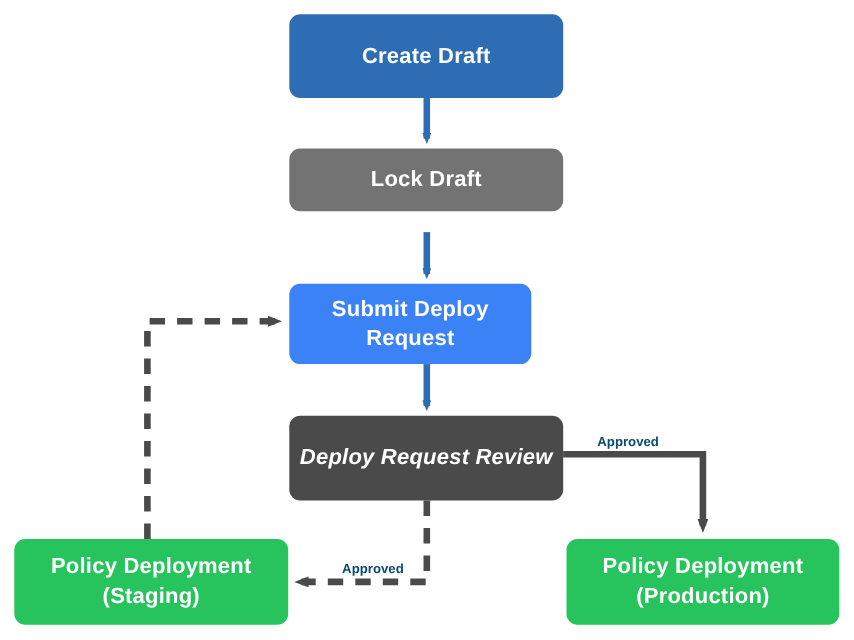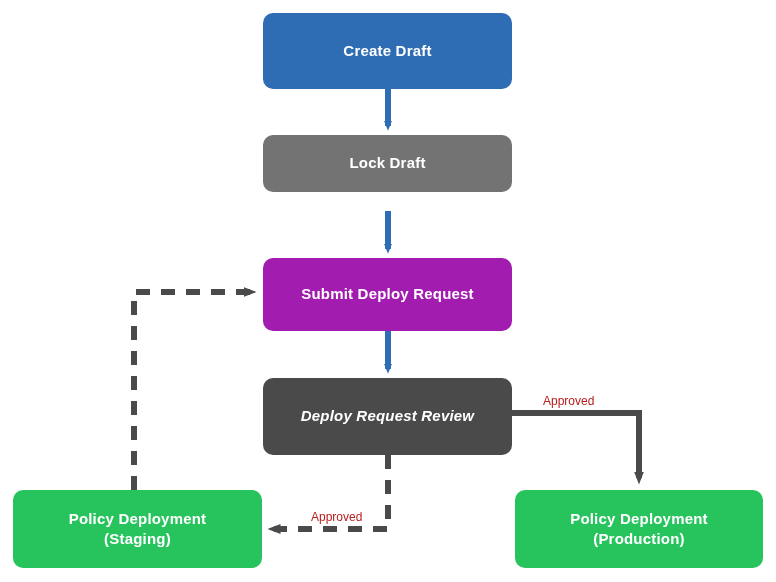--- a/index.html
+++ b/index.html
@@ -28,7 +28,7 @@
     text-align: center;
     color: #ffffff;
     font-weight: bold;
-    font-size: 15px;
+    font-size: 20px;
     line-height: 1.35;
     letter-spacing: 0.2px;
     padding: 4px 8px;

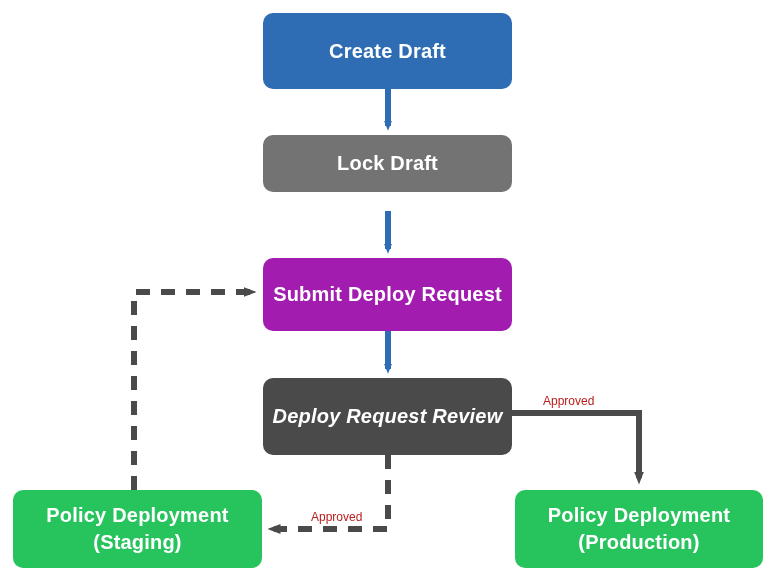--- a/index.html
+++ b/index.html
@@ -103,7 +103,7 @@
     <span class="node-label">Lock Draft</span>
   </div>
 
-  <div class="node" style="left:263px; top:258px; width:249px; height:73px; background:#a21caf;">
+  <div class="node" style="left:263px; top:258px; width:220px; height:73px; background:#3b82f6;">
     <span class="node-label">Submit Deploy Request</span>
   </div>
 

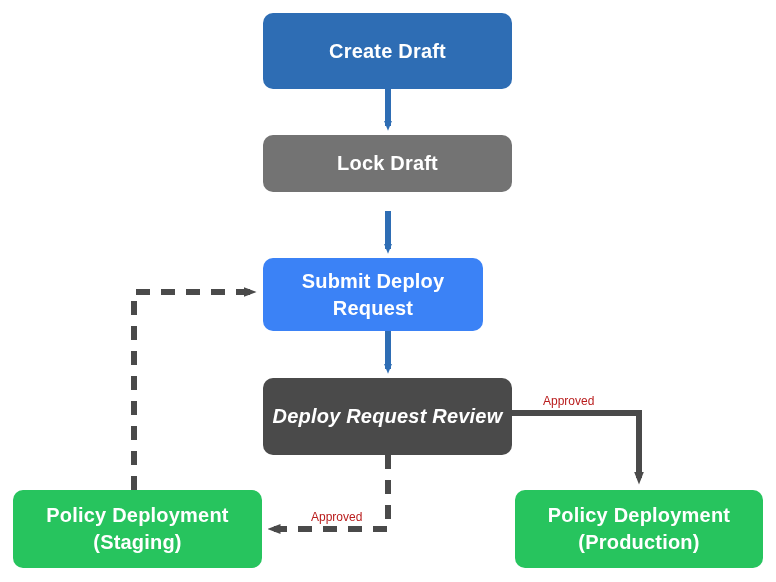--- a/index.html
+++ b/index.html
@@ -40,8 +40,8 @@
   .edge-label {
     position: absolute;
     font-size: 12px;
-    color: #b91c1c;
-    font-weight: normal;
+    color: #0c4a6e;
+    font-weight: bold;
     white-space: nowrap;
     z-index: 4;
     font-family: "Liberation Sans", sans-serif;

